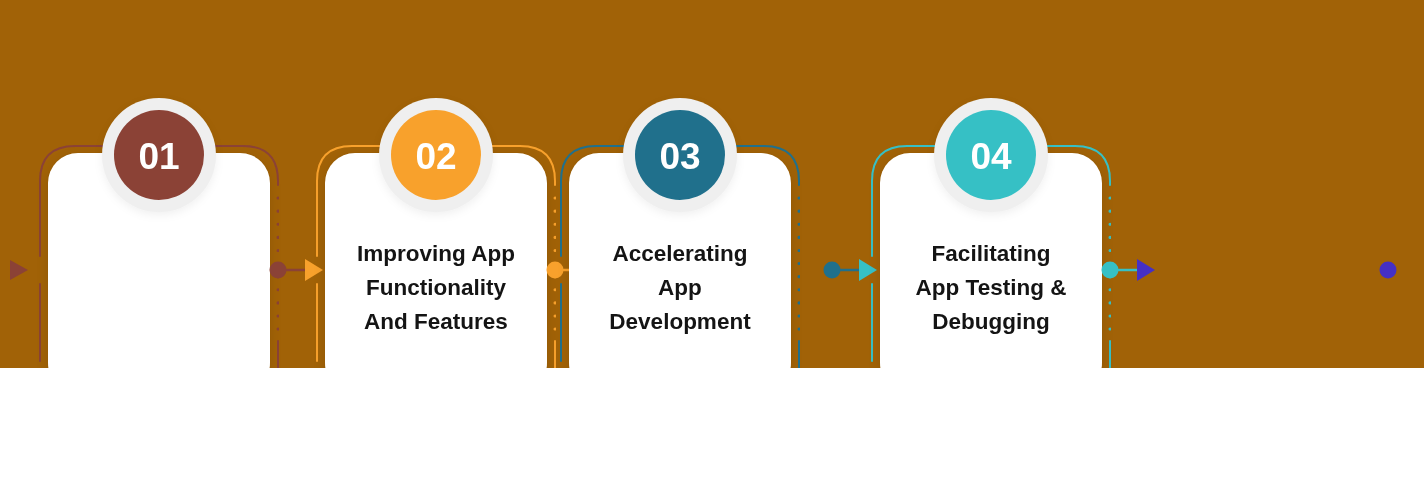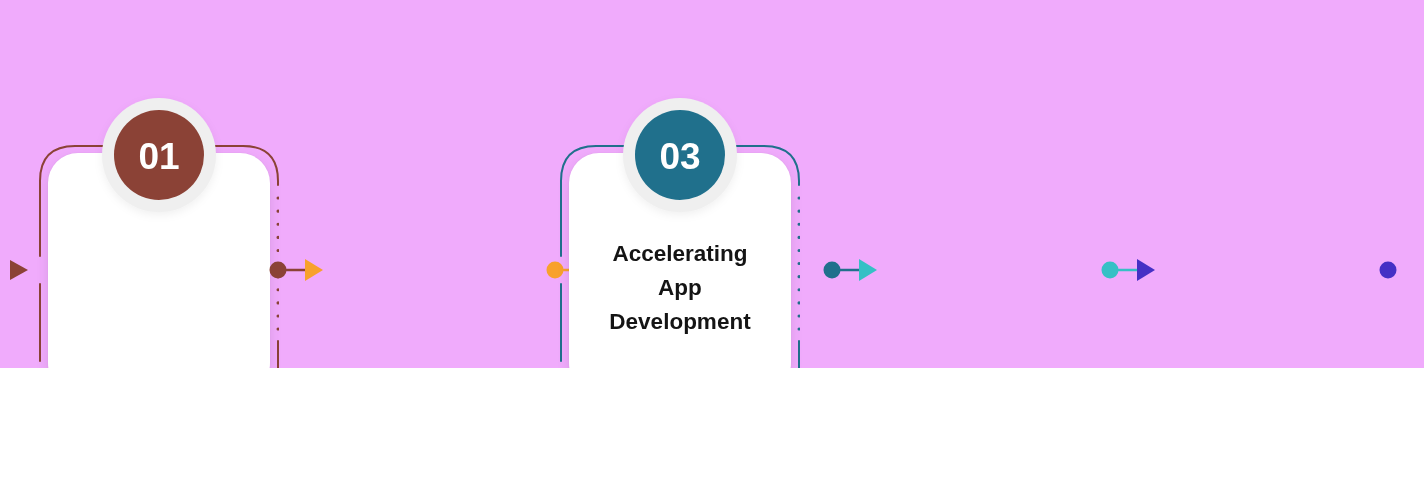--- a/index.html
+++ b/index.html
@@ -12,7 +12,7 @@
     position: relative;
     width: 1424px;
     height: 368px;
-    background: #f0abfc;
+    background: #a16207;
     overflow: hidden;
   }
   .step {

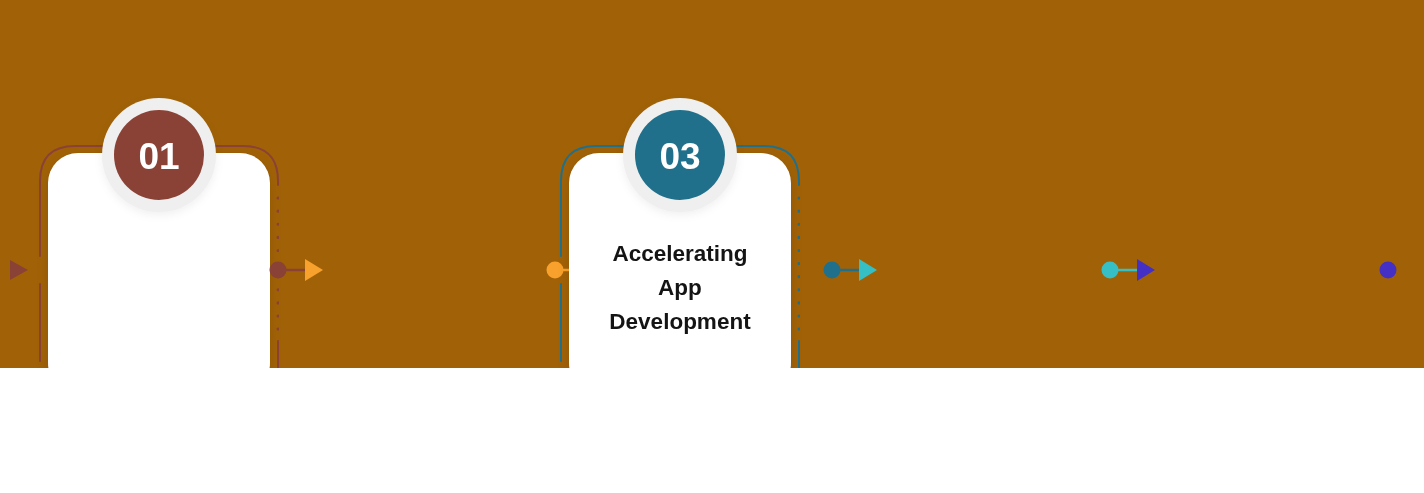--- a/index.html
+++ b/index.html
@@ -115,6 +115,24 @@
     <polygon points="39,5 39,27 57,16" fill="#F8A12C"></polygon>
   </svg>
 
+  <div class="step" style="left:316px">
+    <svg class="frame" width="240" height="258" viewBox="0 0 240 258">
+      <path class="seg" d="M 1 216 L 1 139" stroke="#F8A12C"></path>
+      <path class="seg" d="M 1 111 L 1 36 Q 1 1 36 1 L 204 1 Q 239 1 239 36 L 239 40" stroke="#F8A12C"></path>
+      <path class="seg" d="M 239 196 L 239 222 Q 239 256 204 256 L 116 256" stroke="#F8A12C"></path>
+      <path class="dots" d="M 239 53 L 239 190" stroke="#F8A12C"></path>
+      <path class="dots" d="M 108 256 L 36 256 Q 1 256 1 219" stroke="#F8A12C"></path>
+    </svg>
+    <div class="panel"></div>
+    <svg class="badge" width="240" height="130" viewBox="0 0 240 130">
+      <circle cx="120" cy="65" r="57" fill="#EFEFEF"></circle>
+      <circle cx="120" cy="65" r="45" fill="#F8A12C"></circle>
+      <text class="badge-num" x="120" y="66">02</text>
+    </svg>
+    <div class="title">Improving App
+Functionality
+And Features</div>
+  </div>
 
   <svg class="connector" style="left:543px; top:254px" width="64" height="32" viewBox="0 0 64 32">
     <line x1="13" y1="16" x2="44" y2="16" stroke="#F8A12C"></line>

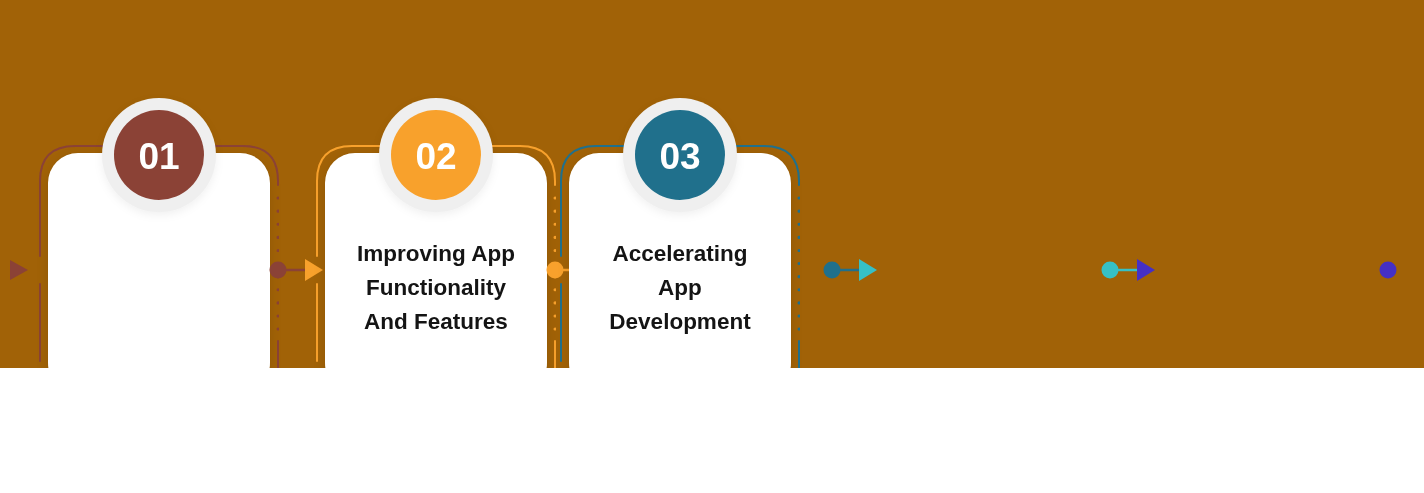--- a/index.html
+++ b/index.html
@@ -165,6 +165,24 @@
     <polygon points="39,5 39,27 57,16" fill="#36C0C5"></polygon>
   </svg>
 
+  <div class="step" style="left:871px">
+    <svg class="frame" width="240" height="258" viewBox="0 0 240 258">
+      <path class="seg" d="M 1 216 L 1 139" stroke="#36C0C5"></path>
+      <path class="seg" d="M 1 111 L 1 36 Q 1 1 36 1 L 204 1 Q 239 1 239 36 L 239 40" stroke="#36C0C5"></path>
+      <path class="seg" d="M 239 196 L 239 222 Q 239 256 204 256 L 116 256" stroke="#36C0C5"></path>
+      <path class="dots" d="M 239 53 L 239 190" stroke="#36C0C5"></path>
+      <path class="dots" d="M 108 256 L 36 256 Q 1 256 1 219" stroke="#36C0C5"></path>
+    </svg>
+    <div class="panel"></div>
+    <svg class="badge" width="240" height="130" viewBox="0 0 240 130">
+      <circle cx="120" cy="65" r="57" fill="#EFEFEF"></circle>
+      <circle cx="120" cy="65" r="45" fill="#36C0C5"></circle>
+      <text class="badge-num" x="120" y="66">04</text>
+    </svg>
+    <div class="title">Facilitating
+App Testing &amp;
+Debugging</div>
+  </div>
 
   <svg class="connector" style="left:1098px; top:254px" width="64" height="32" viewBox="0 0 64 32">
     <line x1="13" y1="16" x2="44" y2="16" stroke="#36C0C5"></line>

